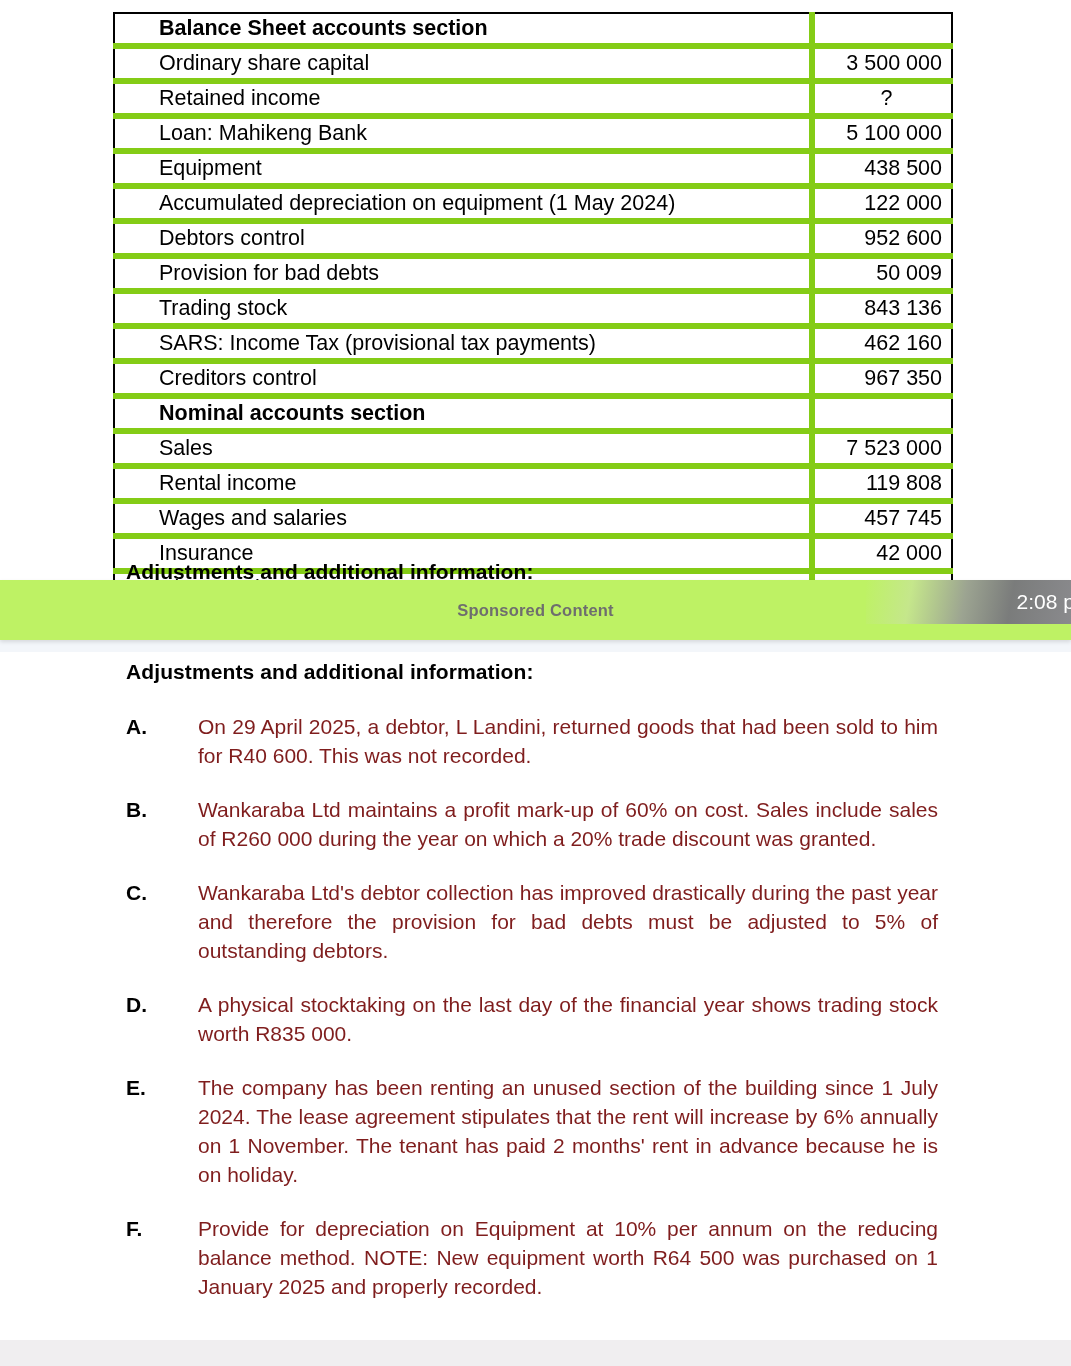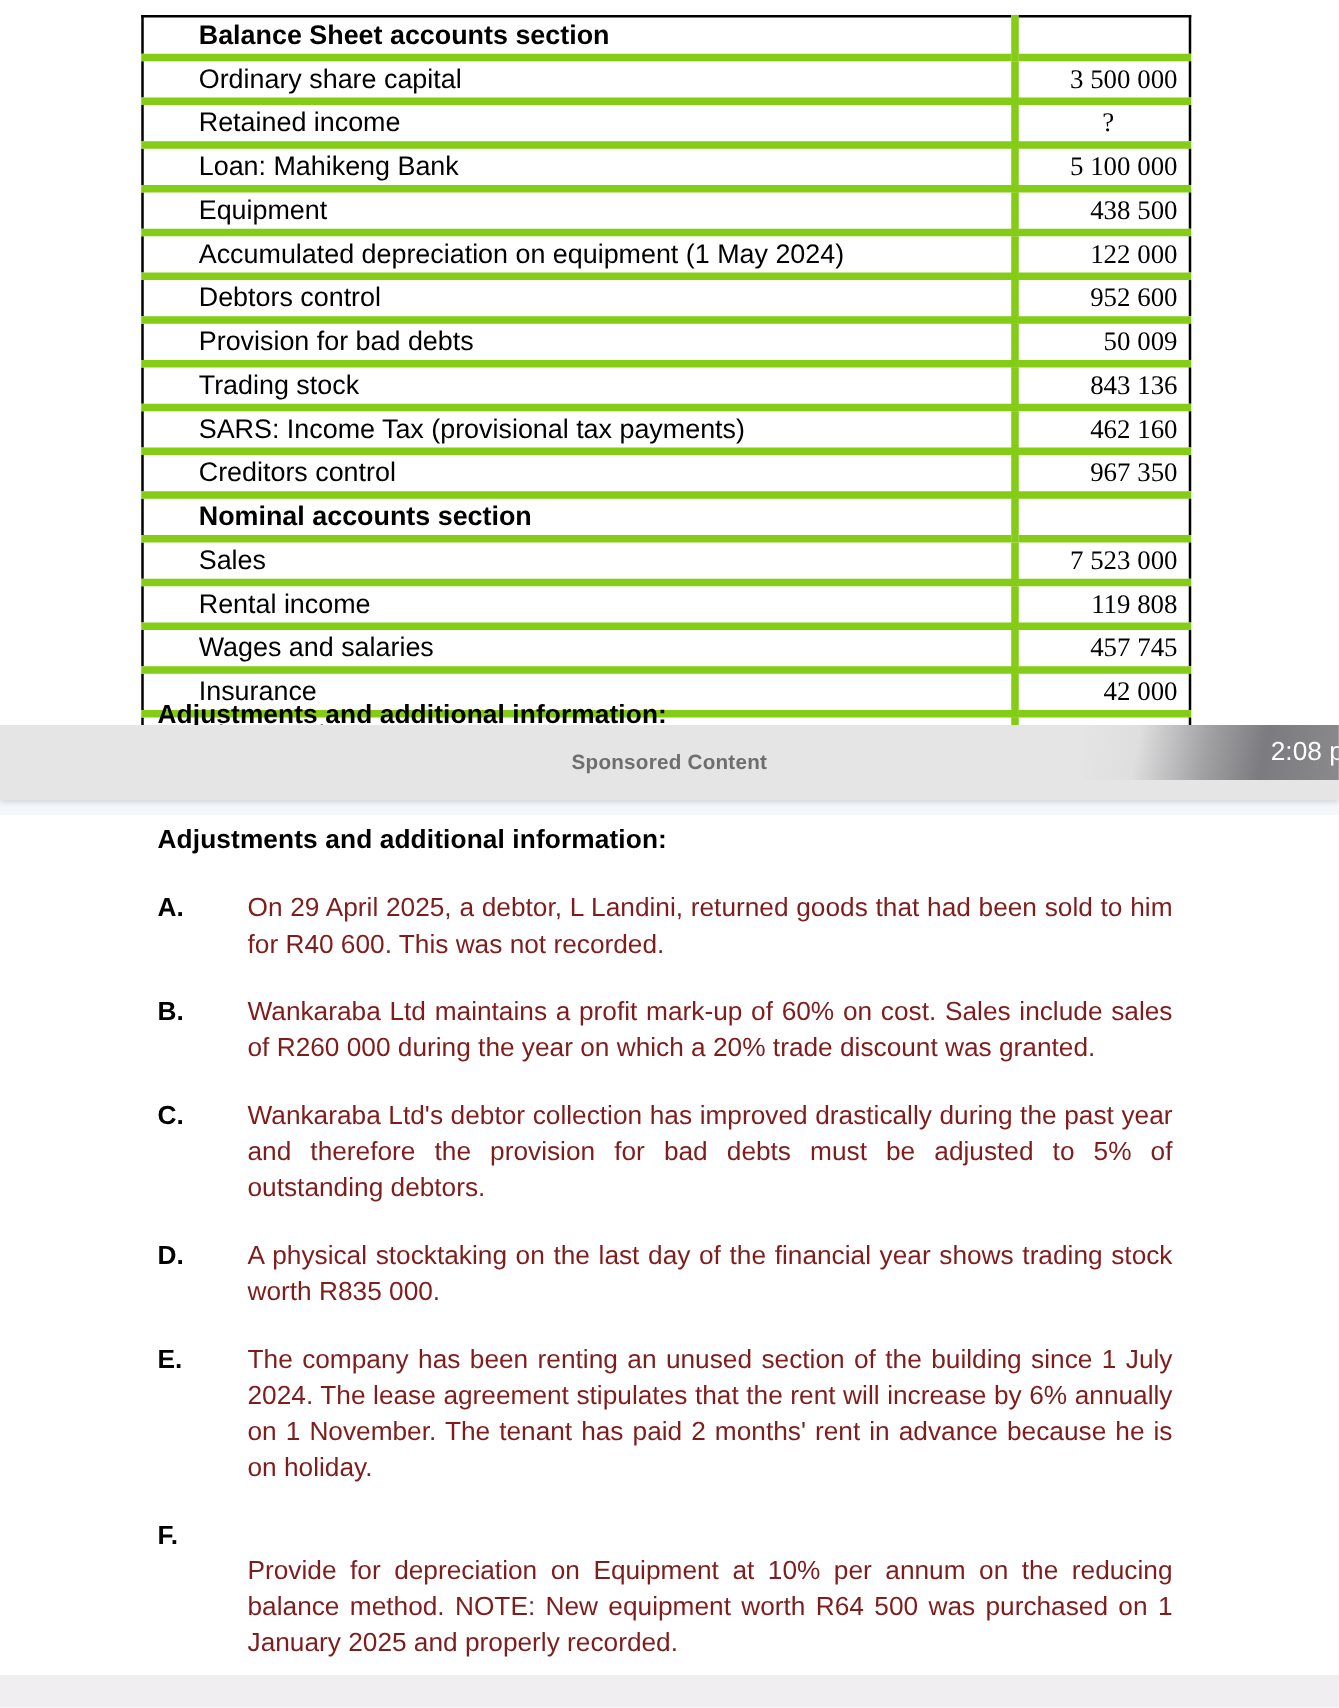--- a/index.html
+++ b/index.html
@@ -60,7 +60,7 @@
   .tb-table tr:first-child td { border-top: 2.5px solid #000; }
   .tb-table tr:last-child td { border-bottom: 2.5px solid #000; }
   .tb-table td:first-child { border-left: 2.5px solid #000; padding-left: 44px; }
-  .tb-table td:last-child { border-right: 2.5px solid #000; font-family: Liberation Serif, serif; }
+  .tb-table td:last-child { border-right: 2.5px solid #000; }
 
   
   .clipped-heading {

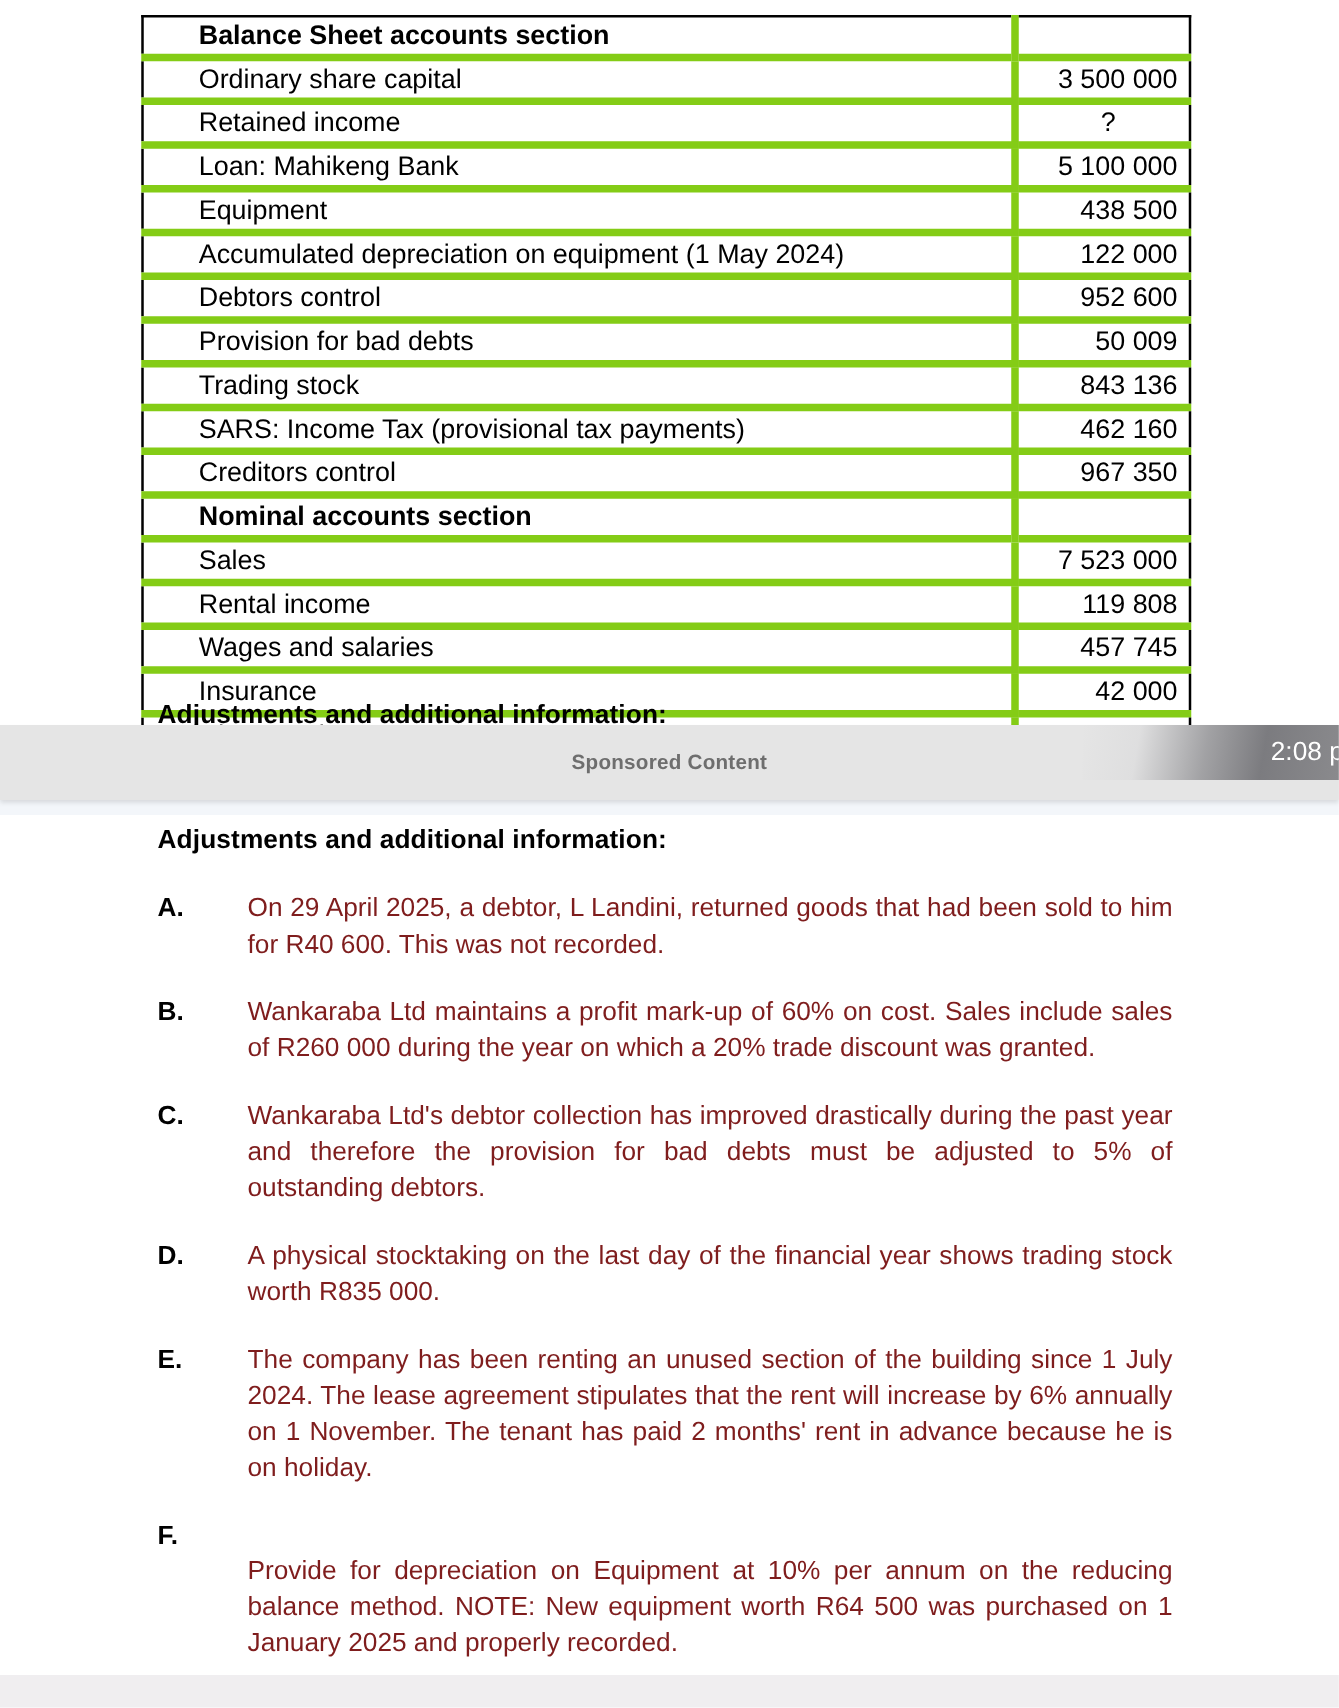--- a/index.html
+++ b/index.html
@@ -81,7 +81,7 @@
     top: 580px;
     width: 1071px;
     height: 60px;
-    background: #e5e5e5;
+    background: #bef264;
     box-shadow: 0 2px 4px rgba(0,0,0,0.12);
     z-index: 40;
   }

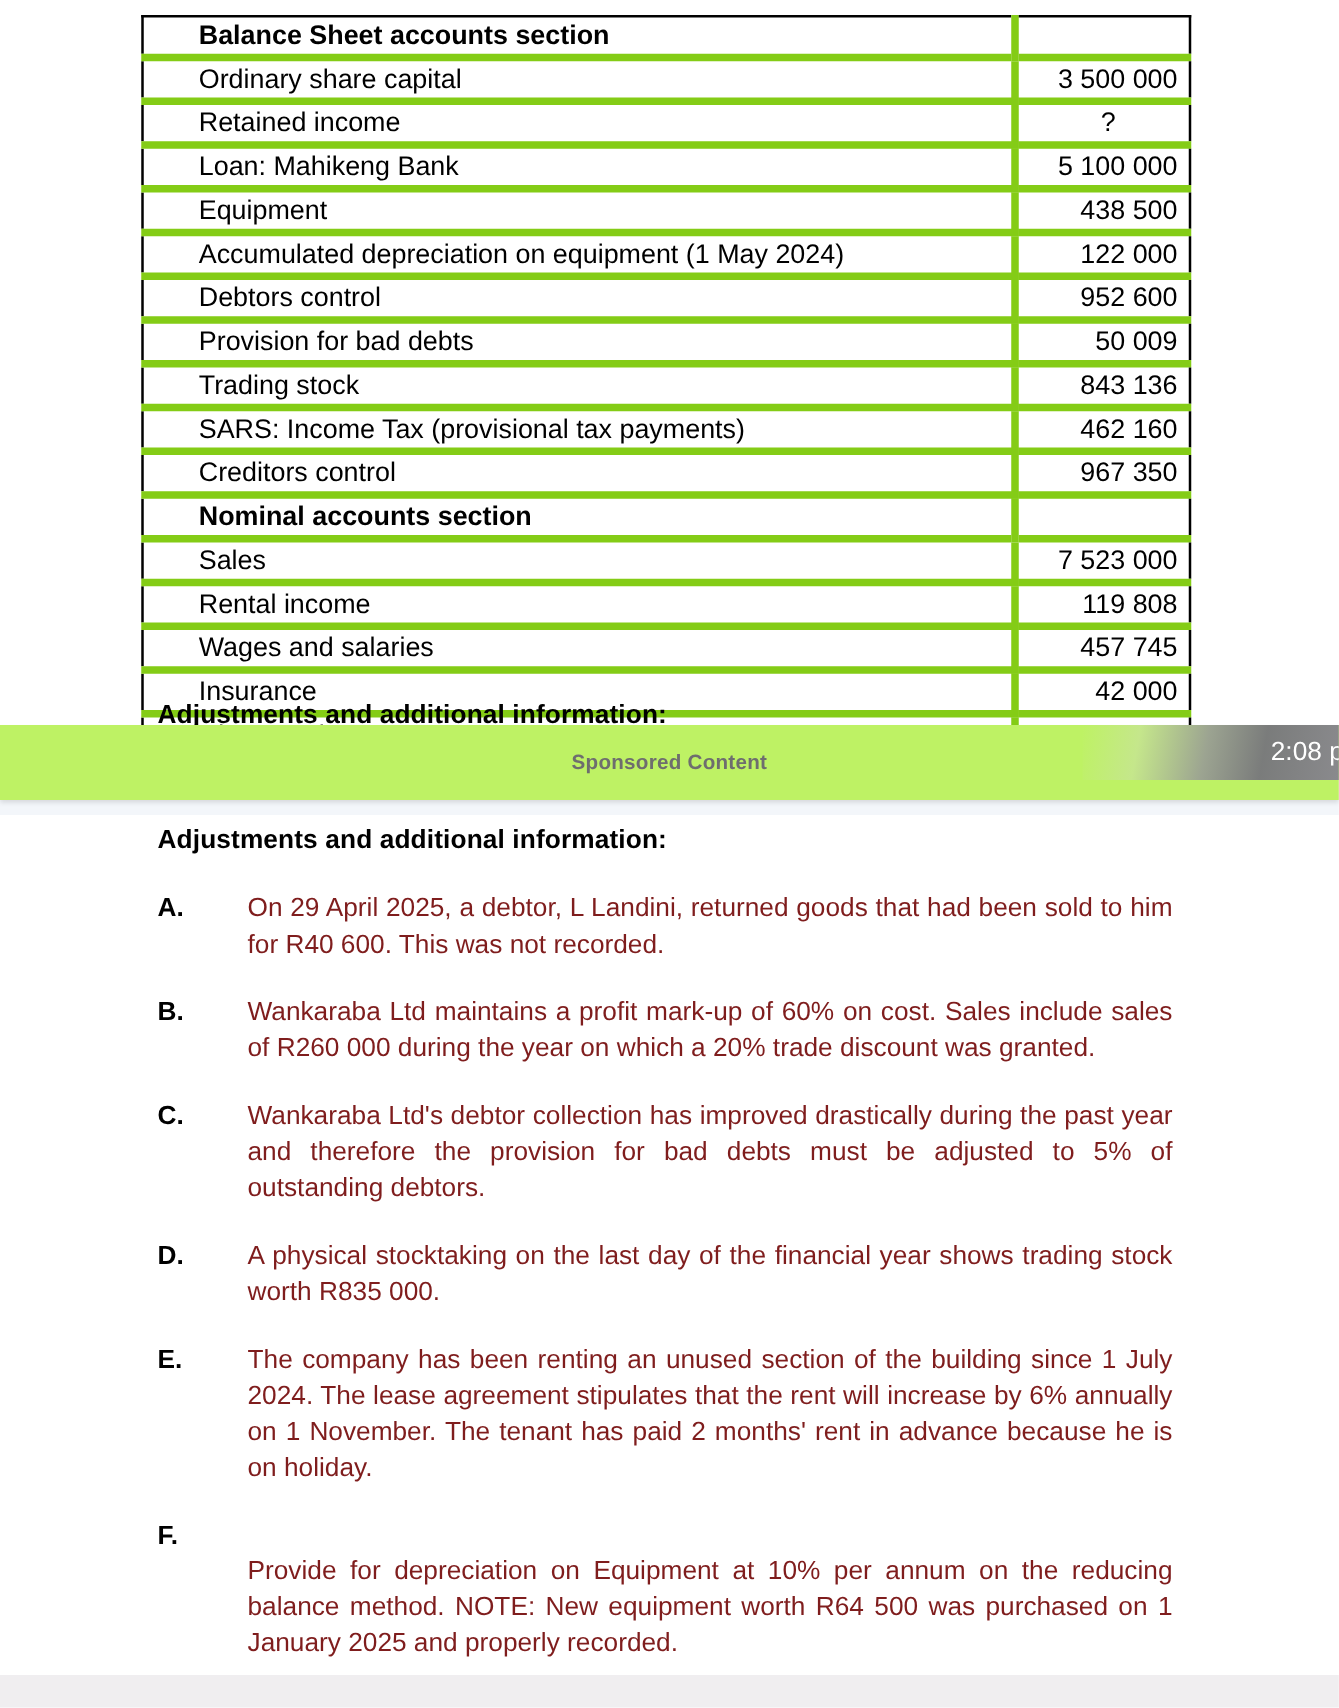--- a/index.html
+++ b/index.html
@@ -177,7 +177,7 @@
     text-align: justify;
     color: #7f1d1d;
   }
-  .adj-item:last-child .adj-text { text-align: justify; margin-top: 28px; }
+  .adj-item:last-child .adj-text { text-align: justify; }
 
   
   #bottom-strip {

